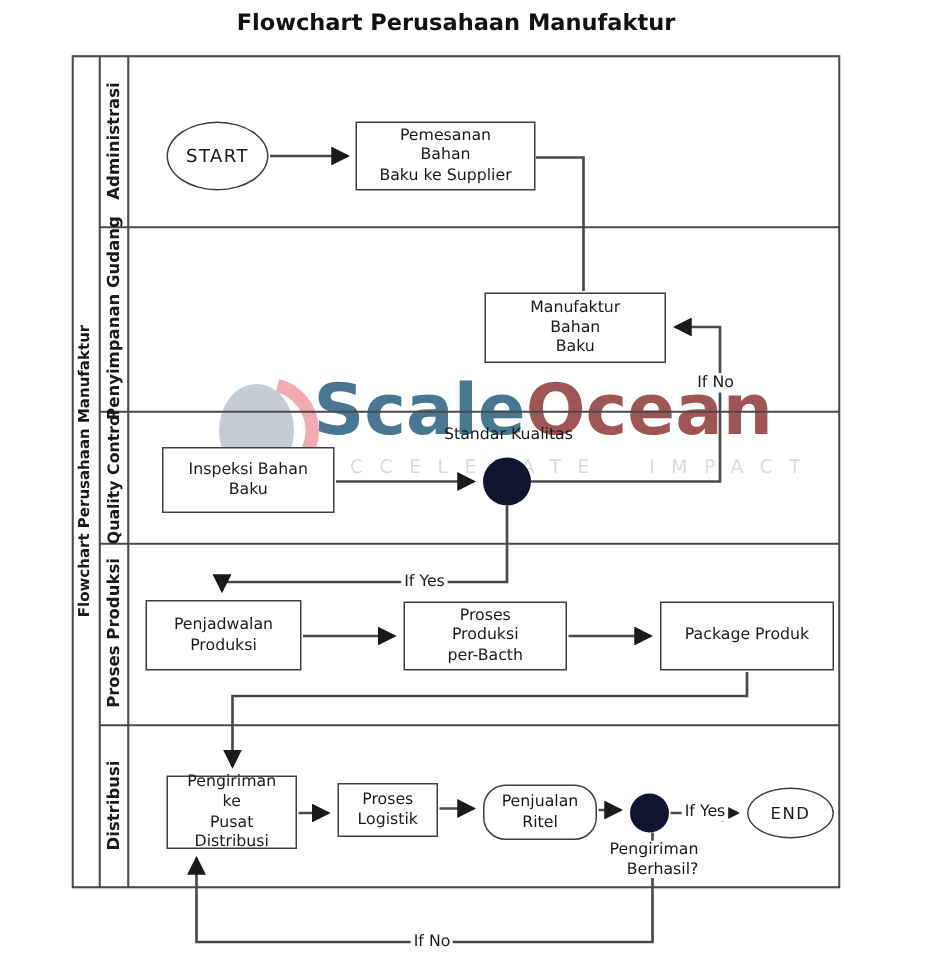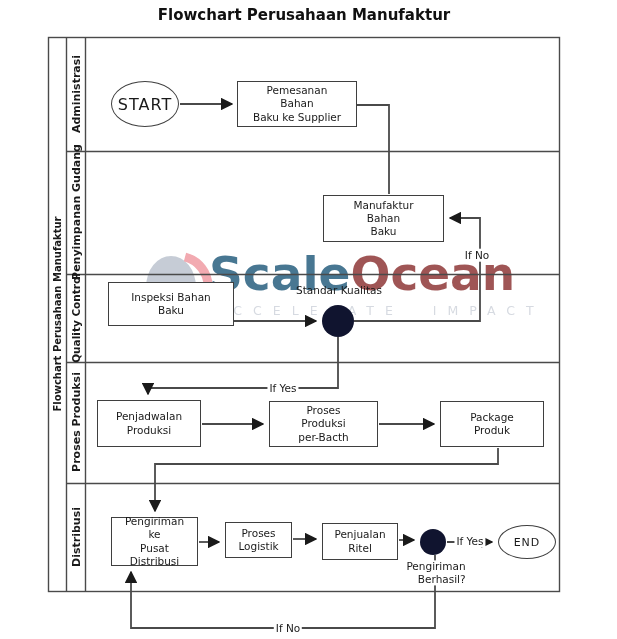--- a/index.html
+++ b/index.html
@@ -21,7 +21,7 @@
   }
   .term{
     background:#fff;border:1.5px solid #3f3f3f;border-radius:50%;
-    display:flex;align-items:center;justify-content:center;font-size:16px;letter-spacing:1px;box-sizing:border-box;
+    display:flex;align-items:center;justify-content:center;font-size:12px;letter-spacing:1px;box-sizing:border-box;
   }
   .dcircle{background:#10142f;border-radius:50%;}
   .elabel{

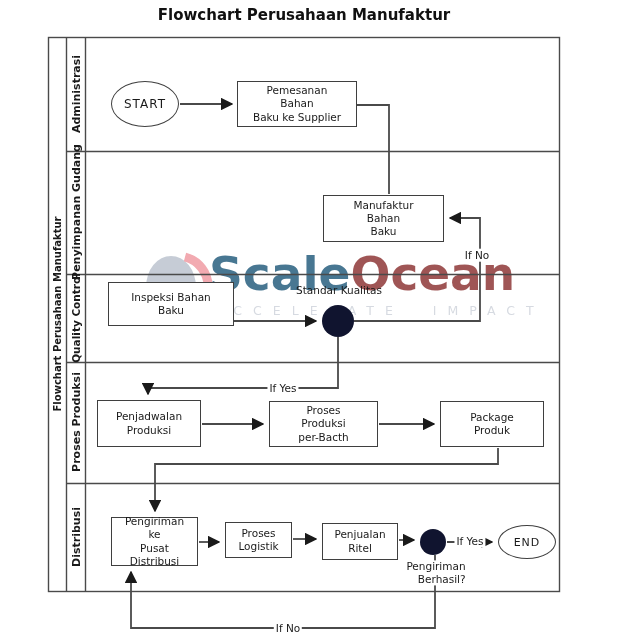--- a/index.html
+++ b/index.html
@@ -105,7 +105,7 @@
 Baku ke Supplier</div>
   <div class="node" style="left:323px;top:195px;width:121px;height:47px;">Manufaktur Bahan
 Baku</div>
-  <div class="node" style="left:108px;top:282px;width:126px;height:44px;">Inspeksi Bahan Baku</div>
+  <div class="node" style="left:108px;top:298px;width:115px;height:44px;">Inspeksi Bahan Baku</div>
   <div class="node" style="left:97px;top:400px;width:104px;height:47px;">Penjadwalan
 Produksi</div>
   <div class="node" style="left:269px;top:401px;width:109px;height:46px;">Proses Produksi

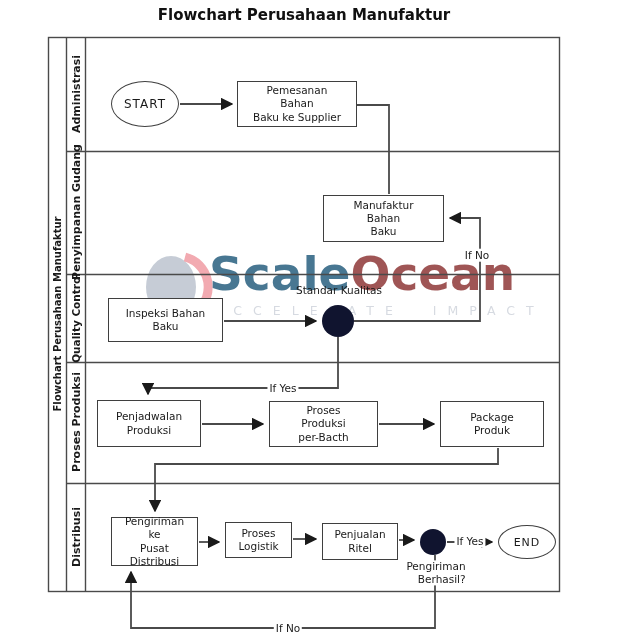--- a/index.html
+++ b/index.html
@@ -110,7 +110,7 @@
 Produksi</div>
   <div class="node" style="left:269px;top:401px;width:109px;height:46px;">Proses Produksi
 per-Bacth</div>
-  <div class="node" style="left:440px;top:401px;width:104px;height:46px;">Package Produk</div>
+  <div class="node" style="left:440px;top:401px;width:116px;height:46px;">Package Produk</div>
   <div class="node" style="left:225px;top:522px;width:67px;height:36px;">Proses
 Logistik</div>
   <div class="node" style="left:111px;top:517px;width:87px;height:49px;">Pengiriman ke

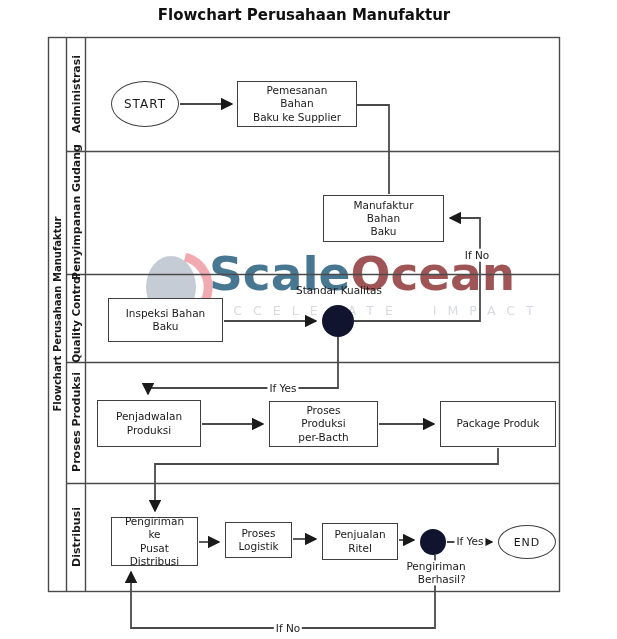--- a/index.html
+++ b/index.html
@@ -116,7 +116,7 @@
   <div class="node" style="left:111px;top:517px;width:87px;height:49px;">Pengiriman ke
 Pusat
 Distribusi</div>
-  <div class="node" style="left:322px;top:523px;width:76px;height:37px;">Penjualan
+  <div class="node" style="left:322px;top:523px;width:76px;height:37px;border-radius:15px;">Penjualan
 Ritel</div>
 
   <div class="dcircle" style="left:322px;top:305px;width:32px;height:32px;"></div>

